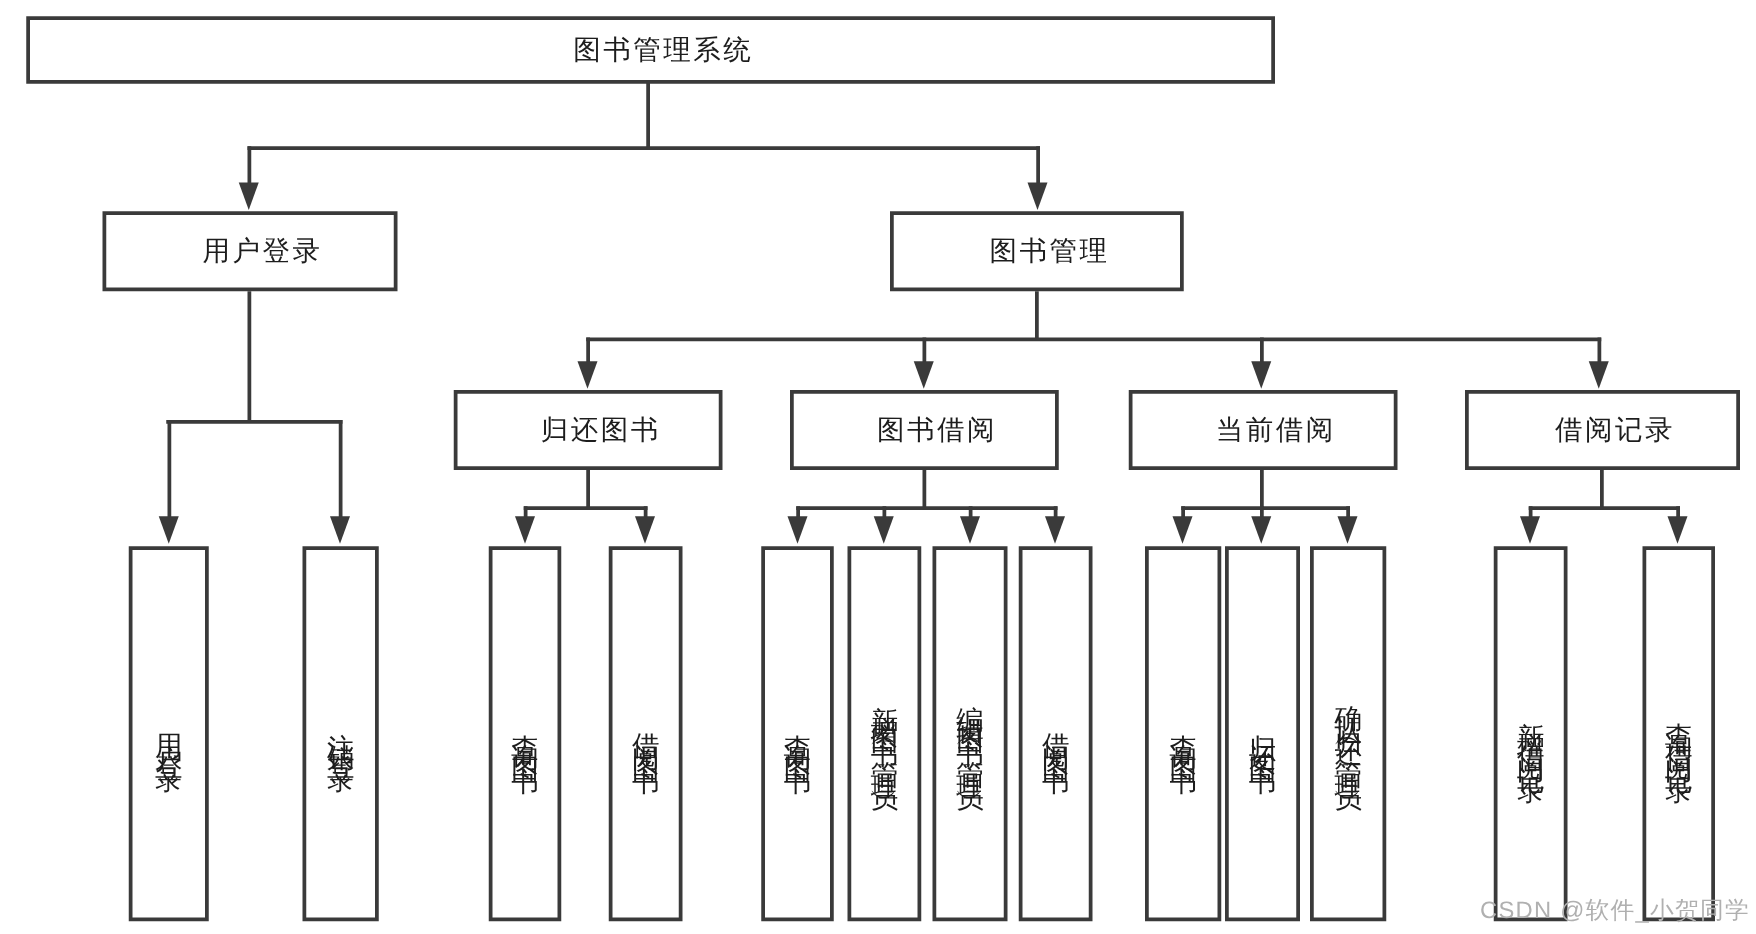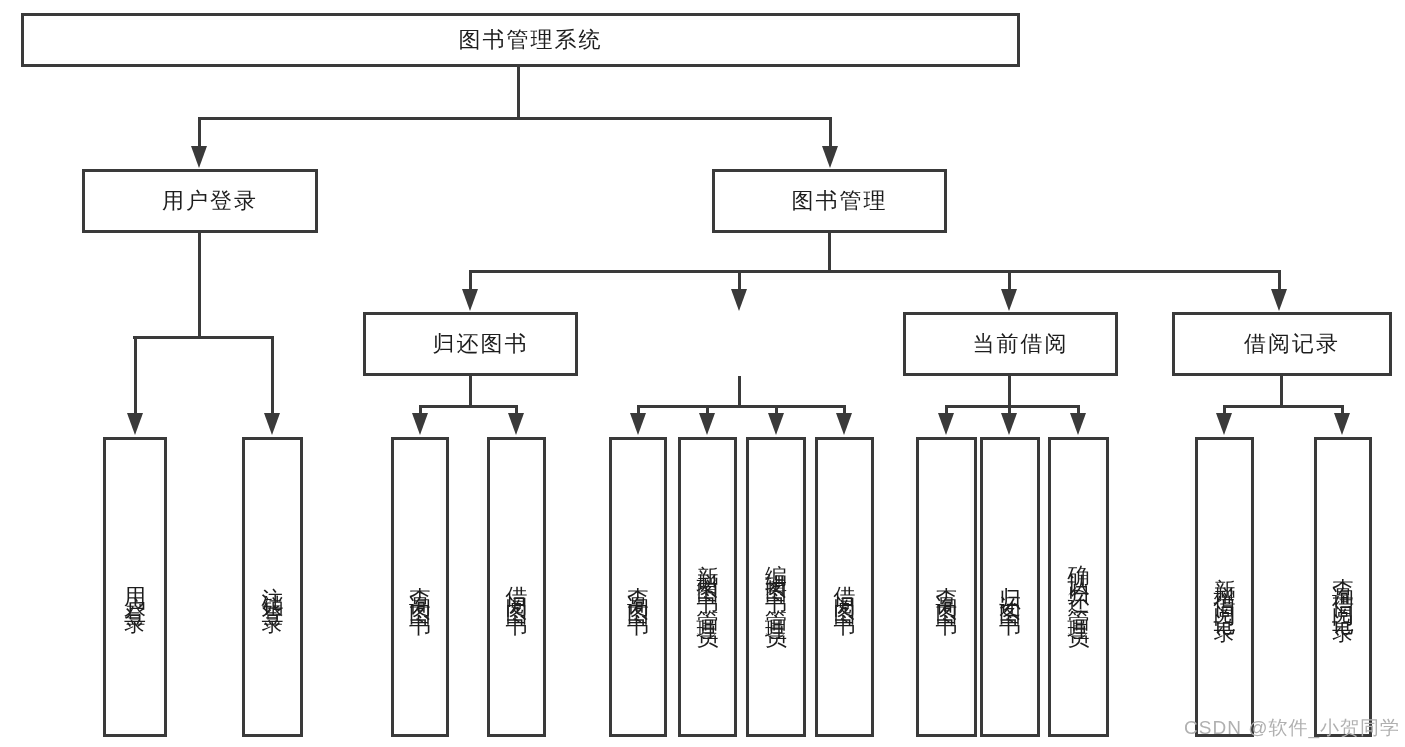--- a/index.html
+++ b/index.html
@@ -104,6 +104,9 @@
   <div class="box" style="left:363px;top:312px;width:215px;height:64px;">
     <span>归还图书</span>
   </div>
+  <div class="box" style="left:632px;top:312px;width:215px;height:64px;">
+    <span>图书借阅</span>
+  </div>
   <div class="box" style="left:903px;top:312px;width:215px;height:64px;">
     <span>当前借阅</span>
   </div>

